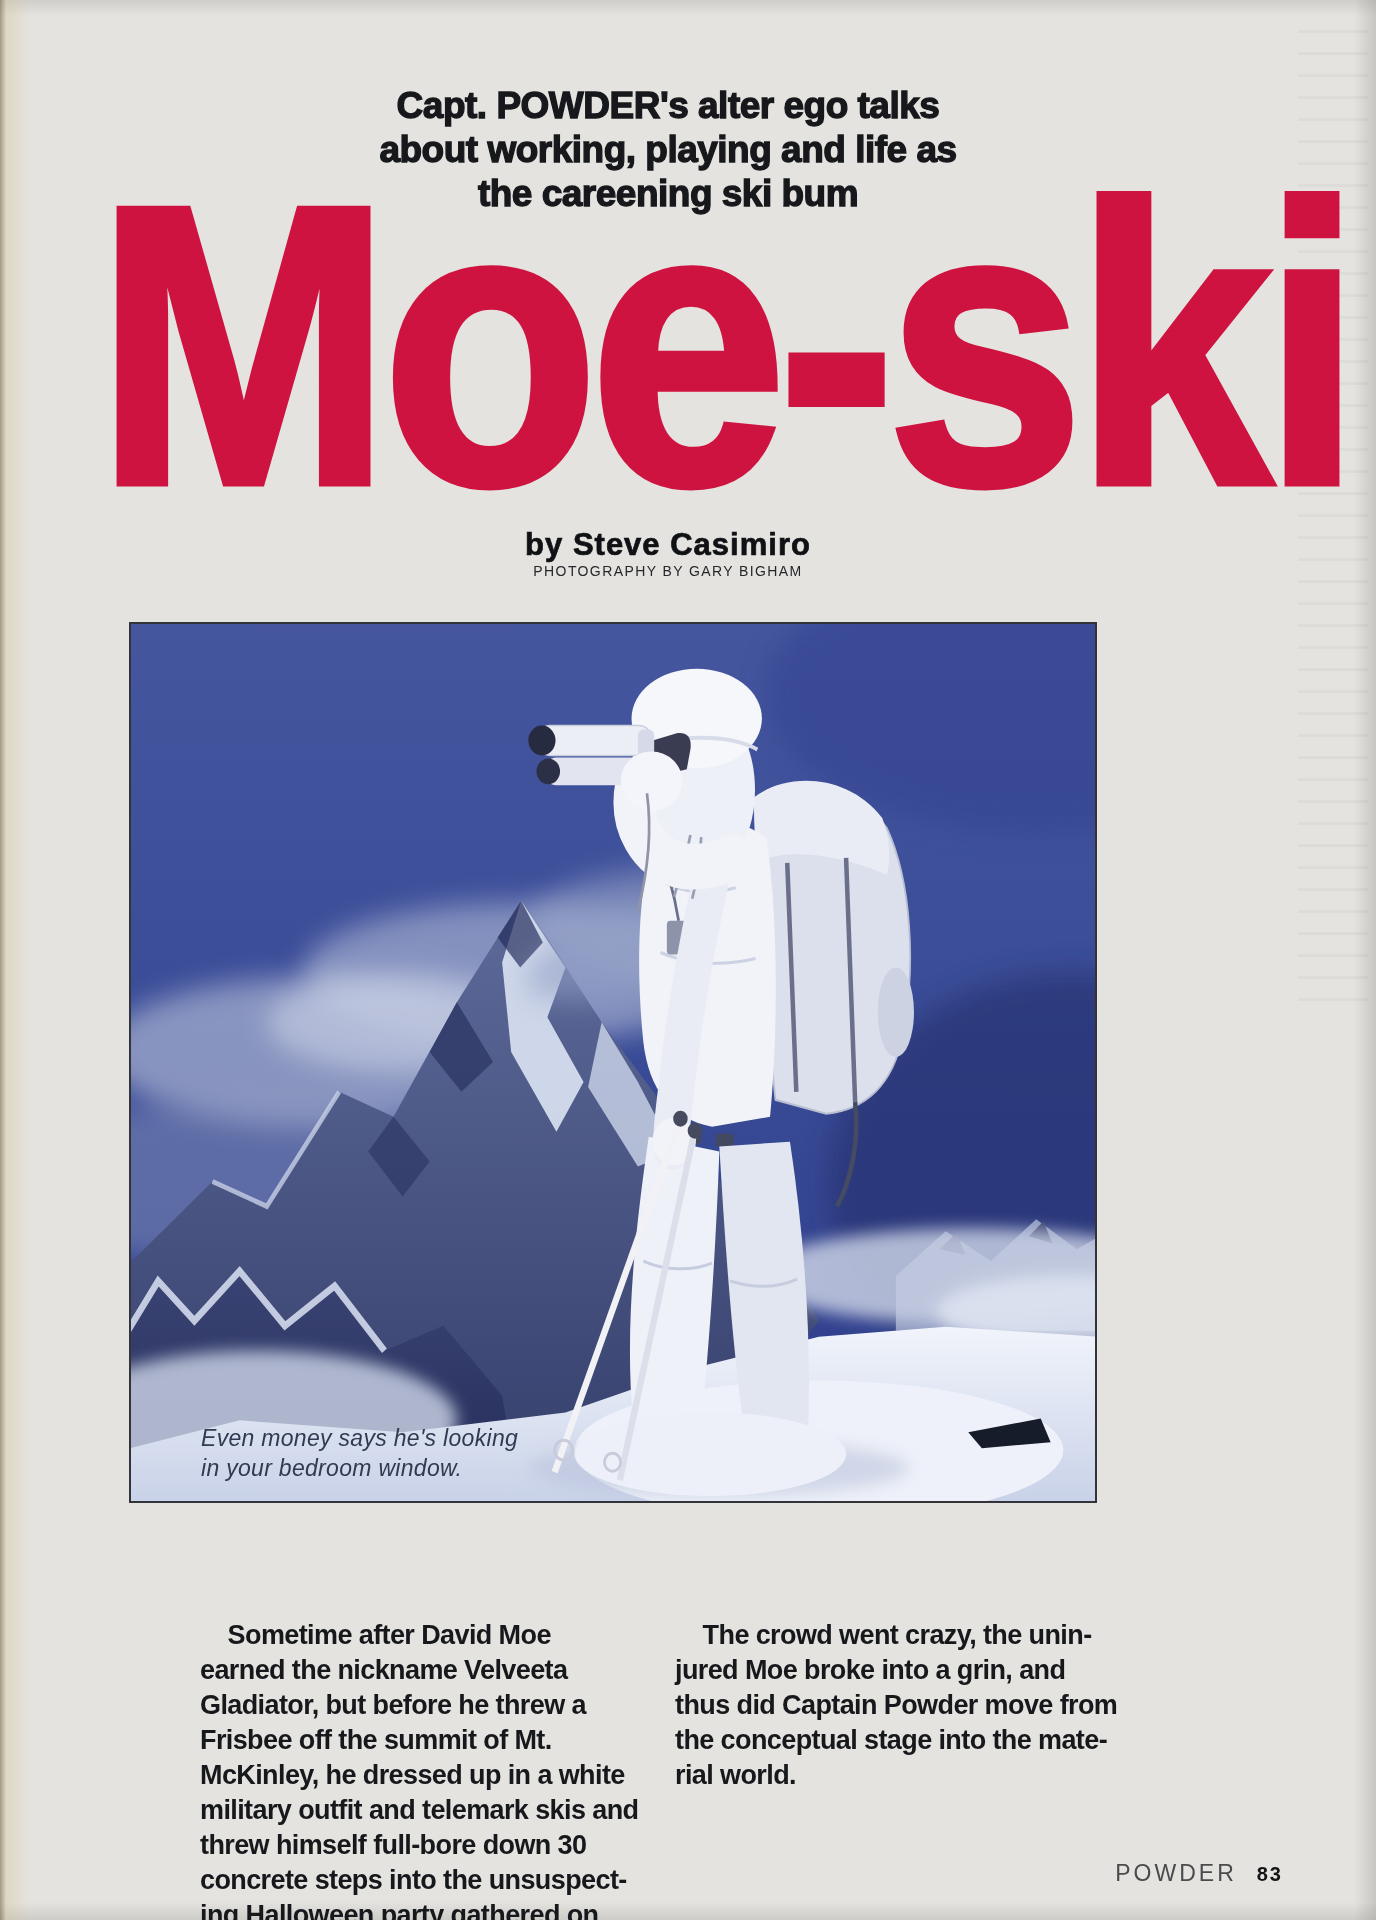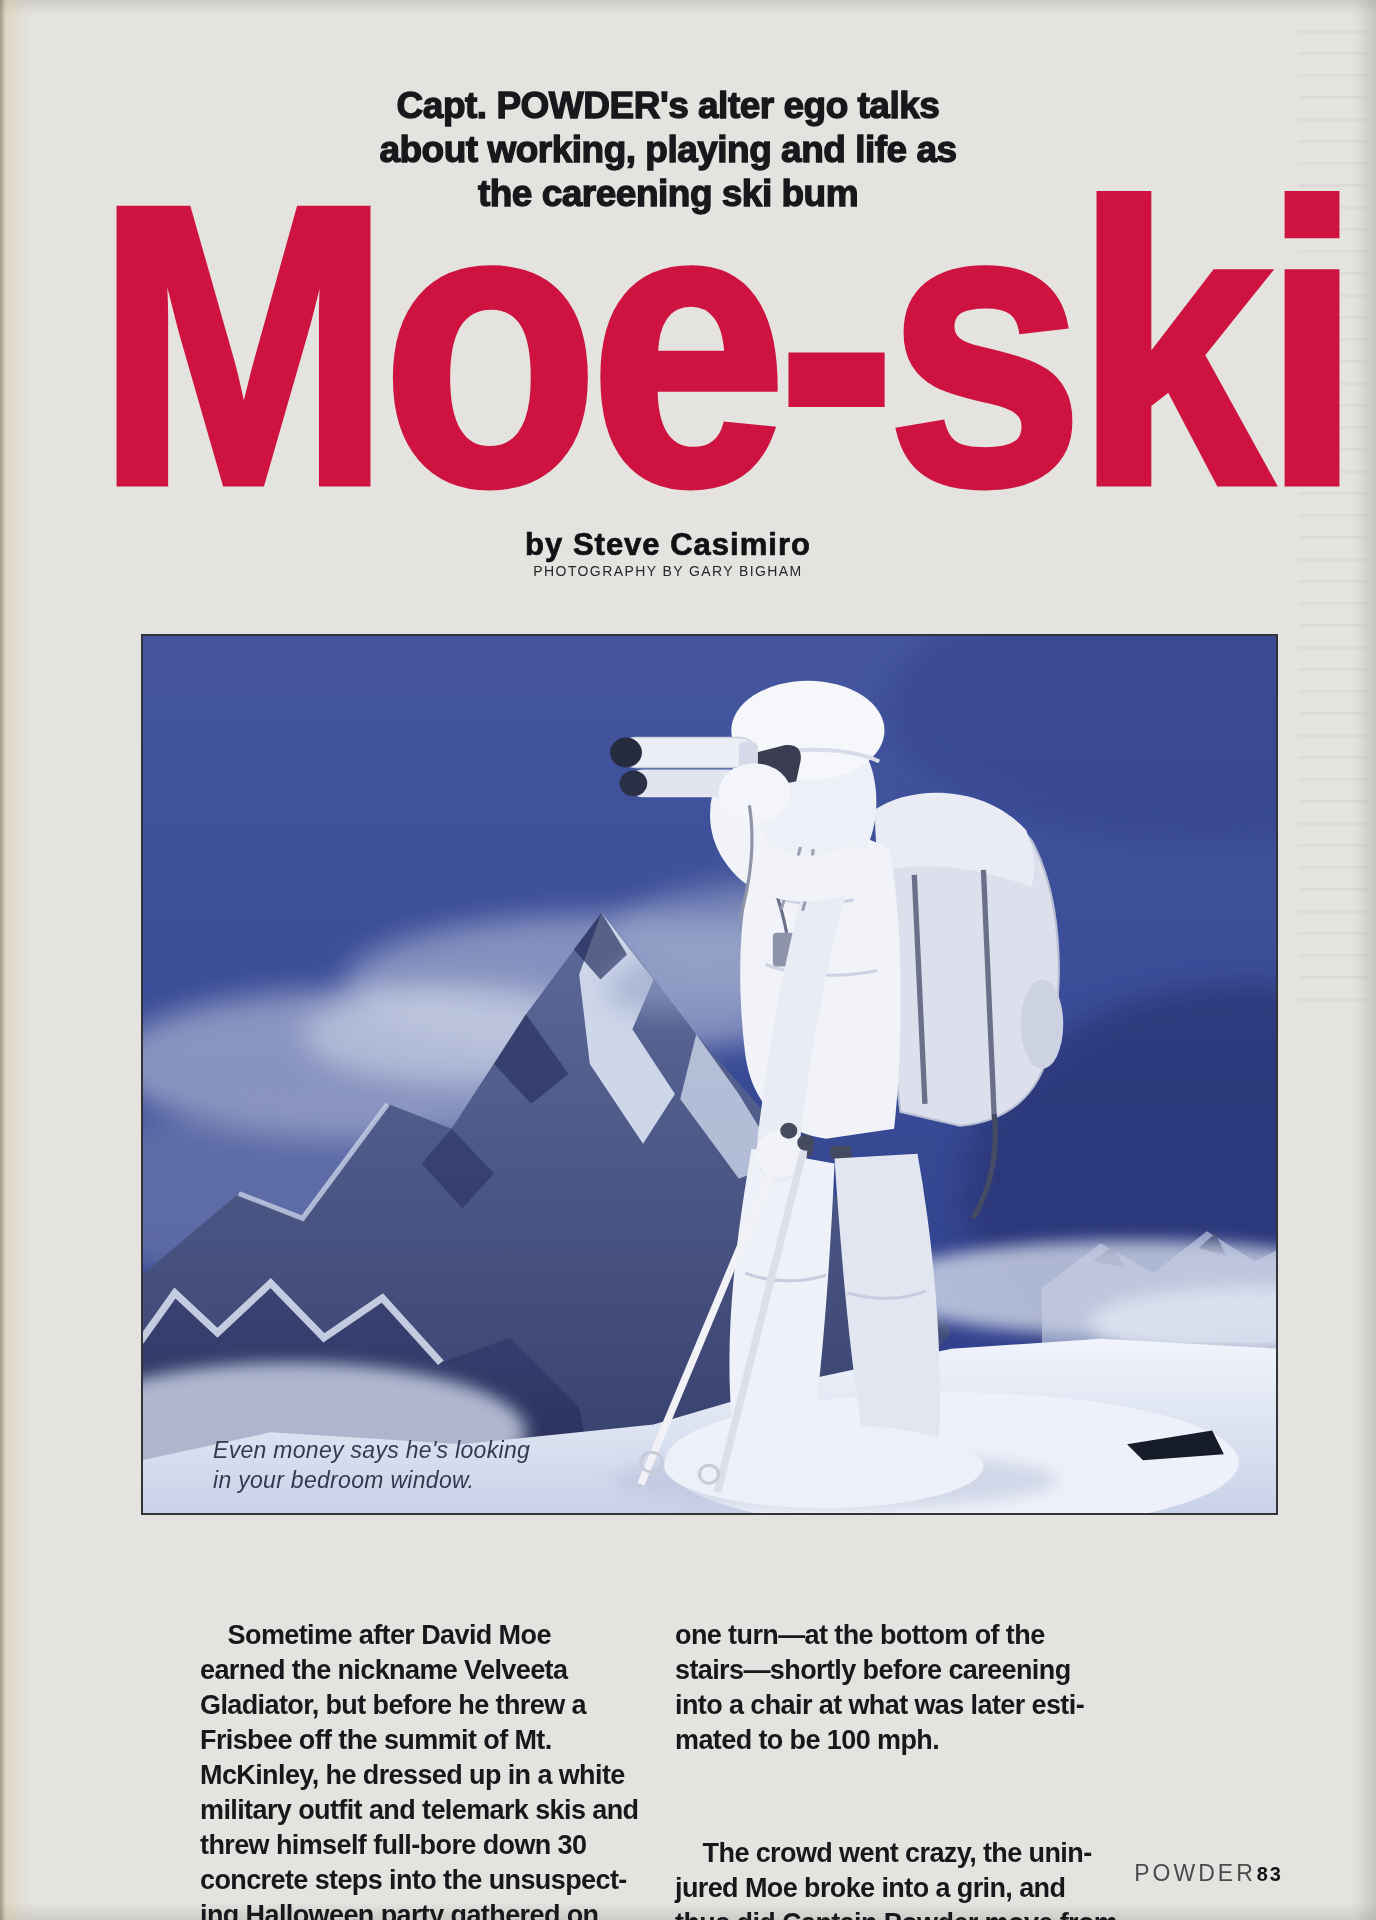--- a/index.html
+++ b/index.html
@@ -45,7 +45,7 @@
     font-size:14px;letter-spacing:1.4px;color:#26272b;
   }
   figure.photo{
-    position:absolute;left:129px;top:622px;width:1137px;height:881px;margin:12px;
+    position:absolute;left:129px;top:622px;width:968px;height:881px;margin:0;
     border:2px solid #33343a;box-sizing:border-box;background:#3c4e98;
   }
   figure.photo svg{display:block;width:100%;height:100%;}

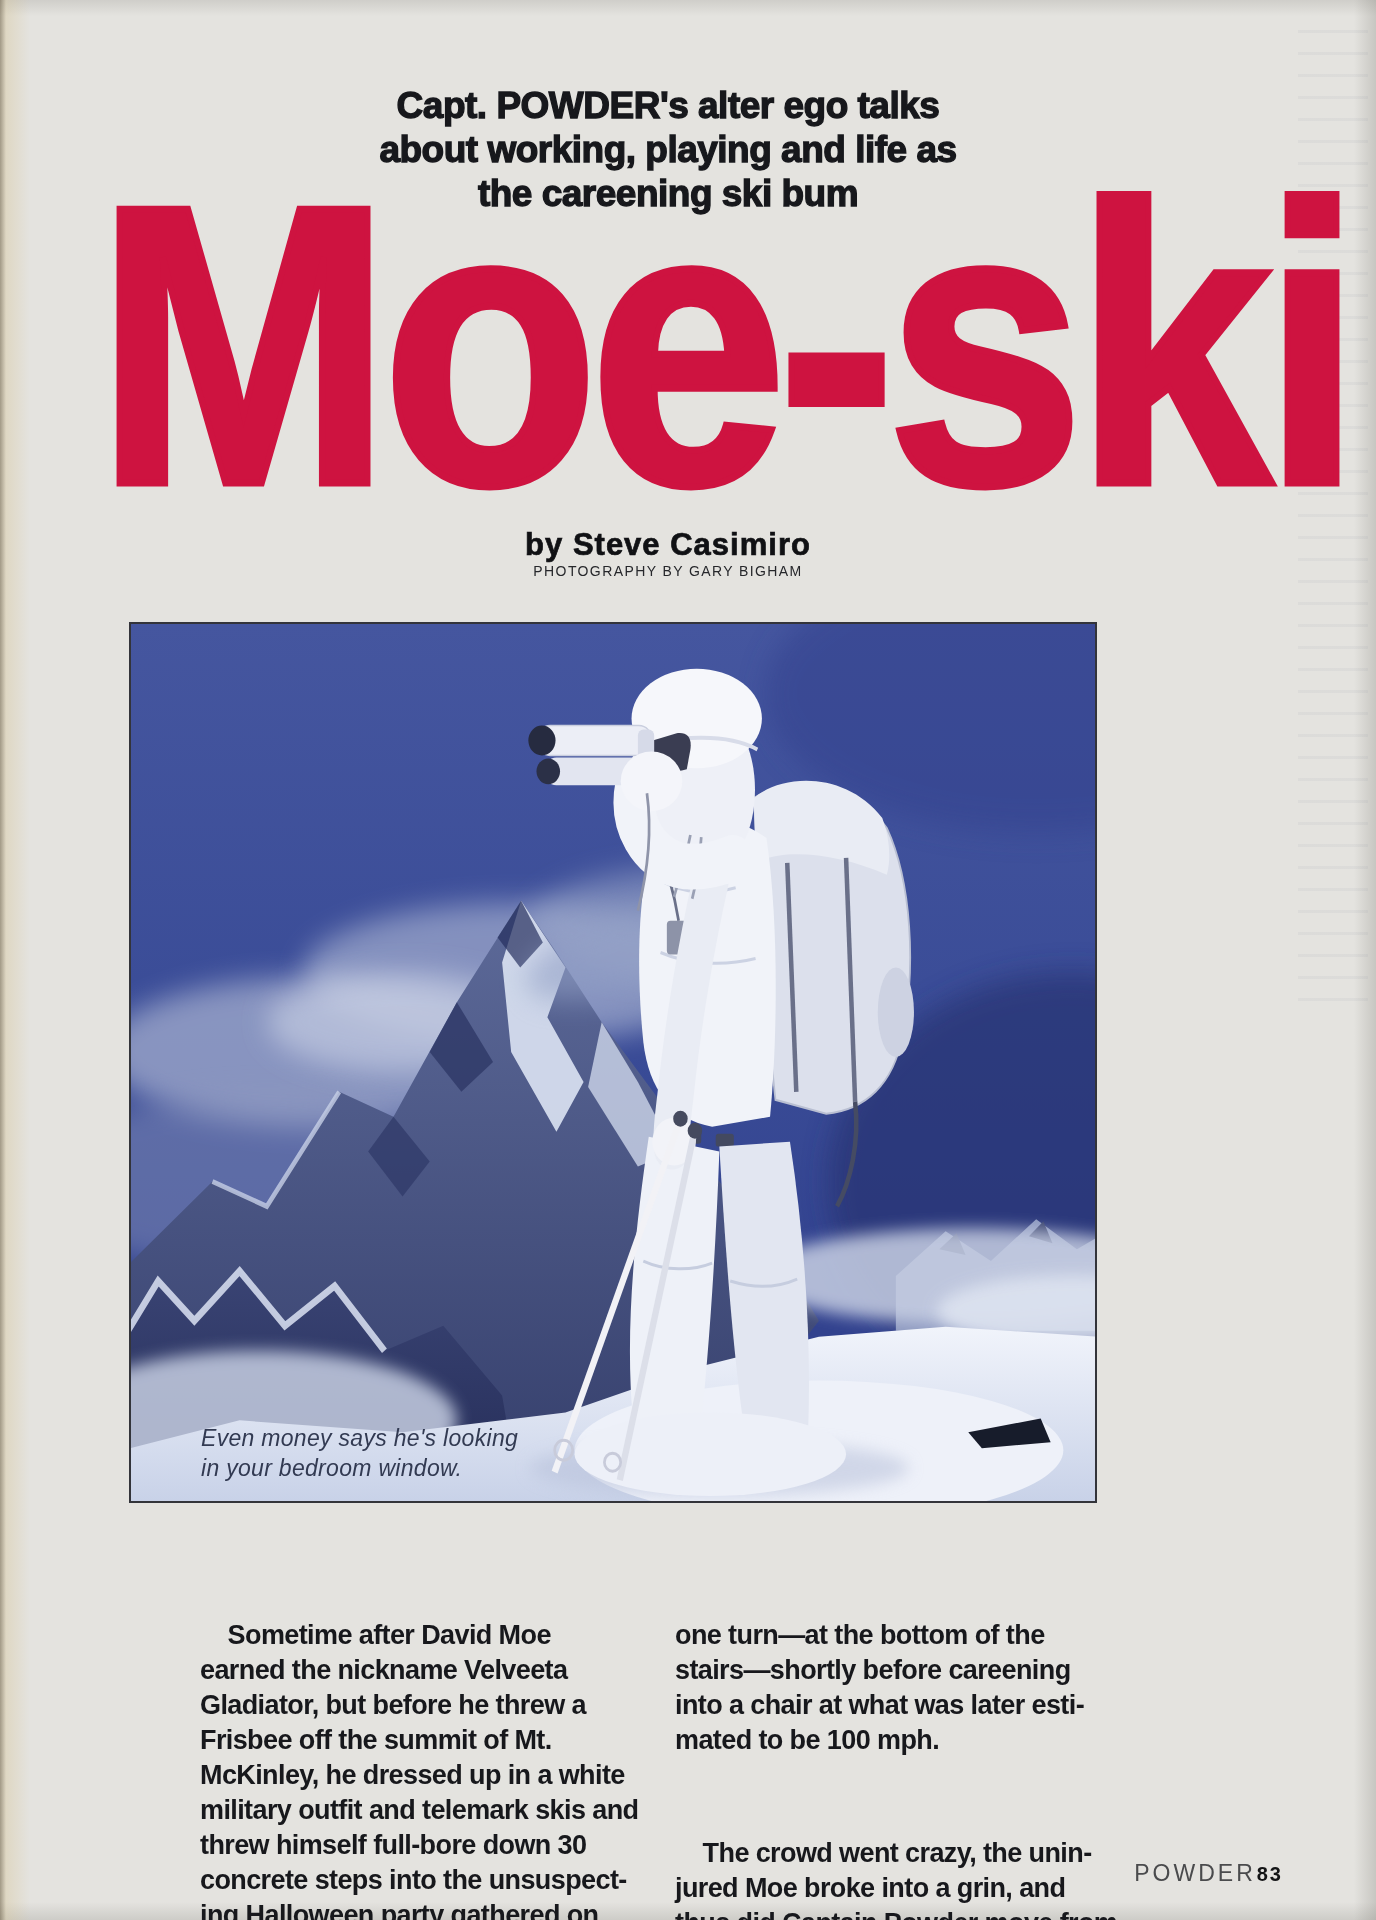--- a/index.html
+++ b/index.html
@@ -238,11 +238,6 @@
 his Laguna Beach deck. He made</p>
   </div>
   <div class="col col2">
-    <p>one turn—at the bottom of the
-stairs—shortly before careening
-into a chair at what was later esti-
-mated to be 100 mph.
-</p>
     <p>    The crowd went crazy, the unin-
 jured Moe broke into a grin, and
 thus did Captain Powder move from

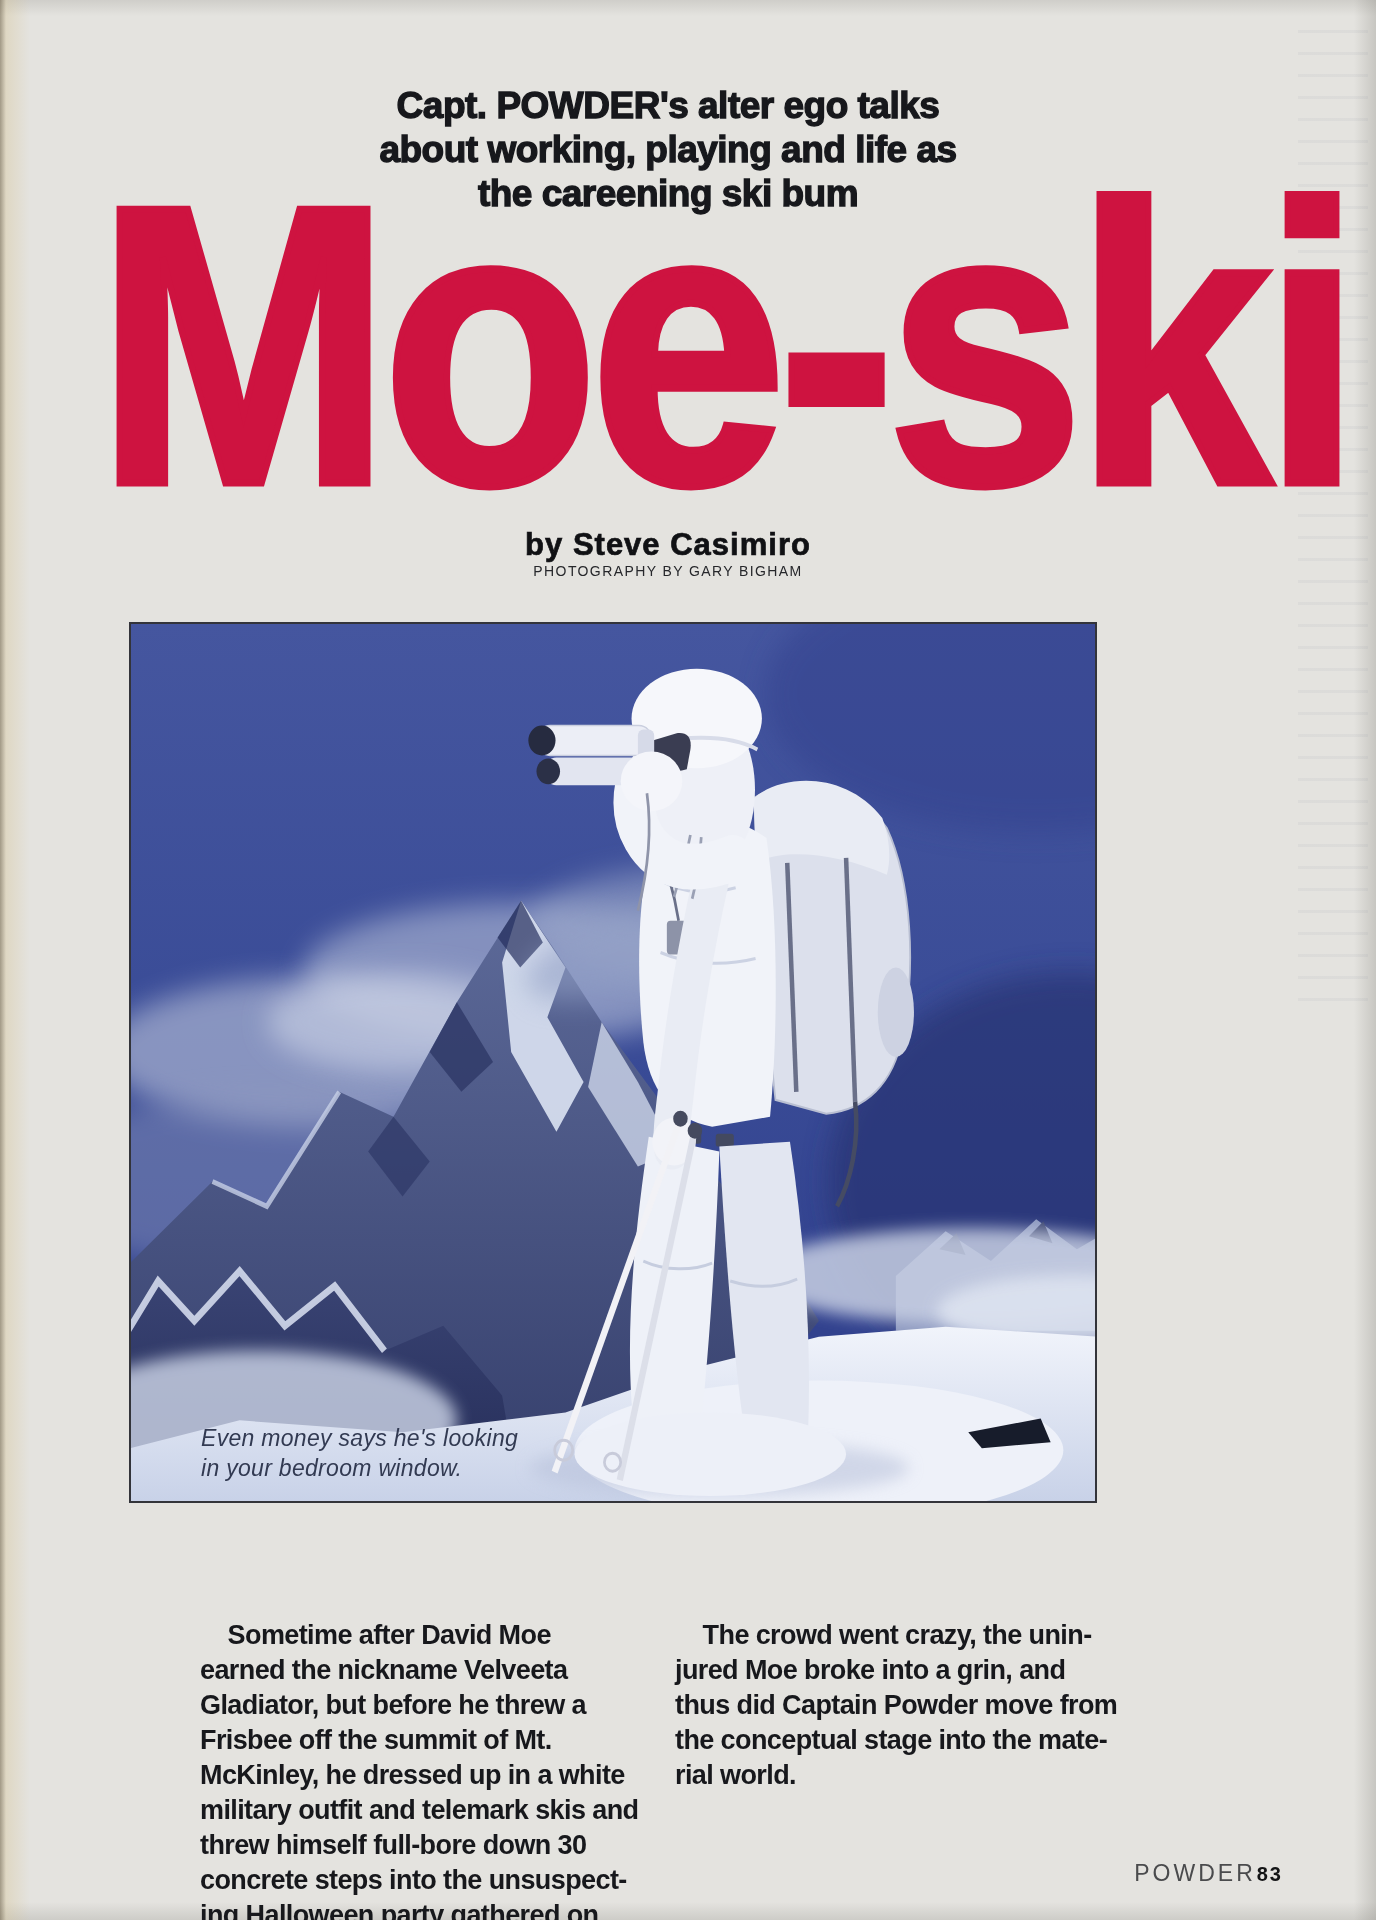--- a/index.html
+++ b/index.html
@@ -65,7 +65,7 @@
   .col p + p{margin-top:8px;}
   .pagefoot{
     position:absolute;top:1860px;right:93px;
-    display:flex;align-items:baseline;gap:1px;
+    display:flex;align-items:baseline;gap:20px;
   }
   .pagefoot .mag{font-size:23px;letter-spacing:3px;color:#4a4b4d;font-weight:400;}
   .pagefoot .num{font-size:20px;font-weight:700;letter-spacing:2px;color:#141516;}

